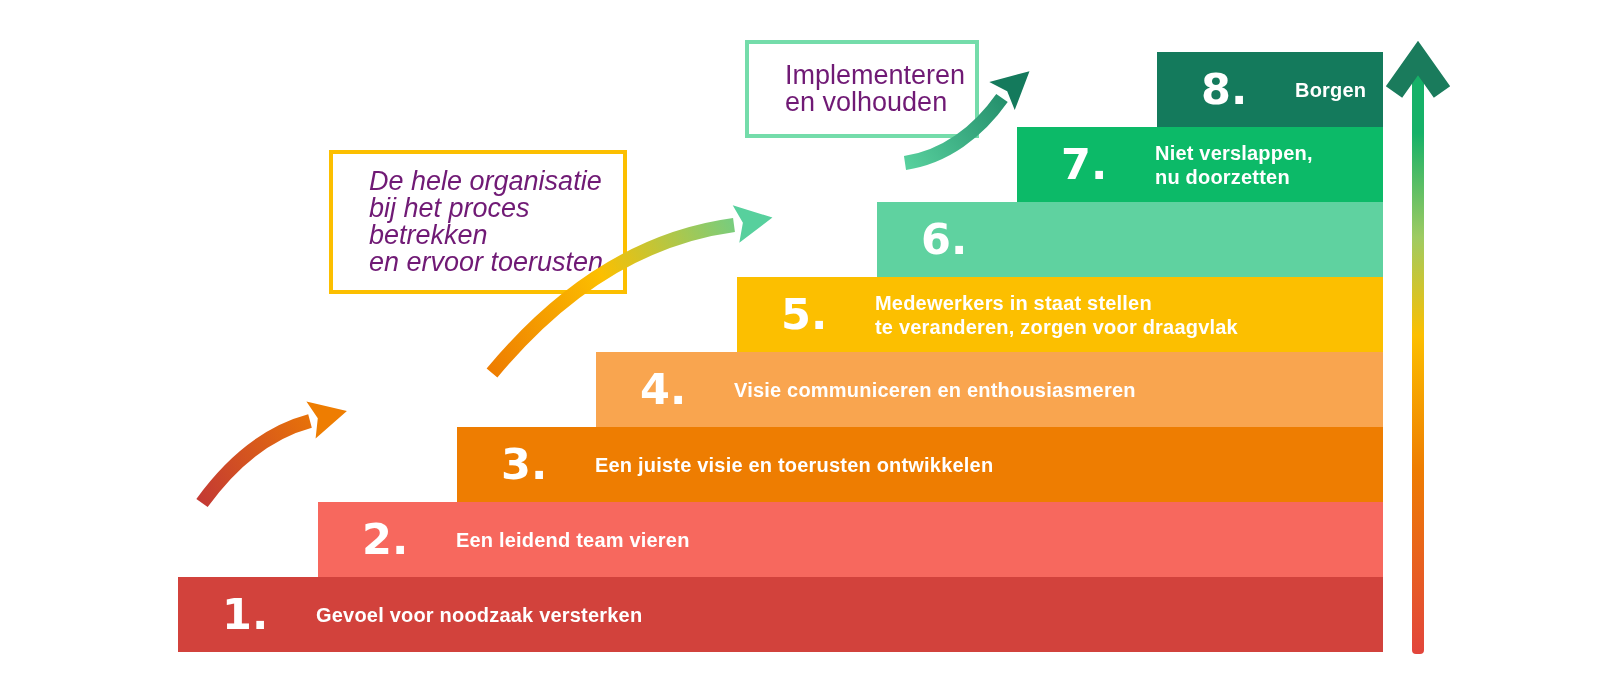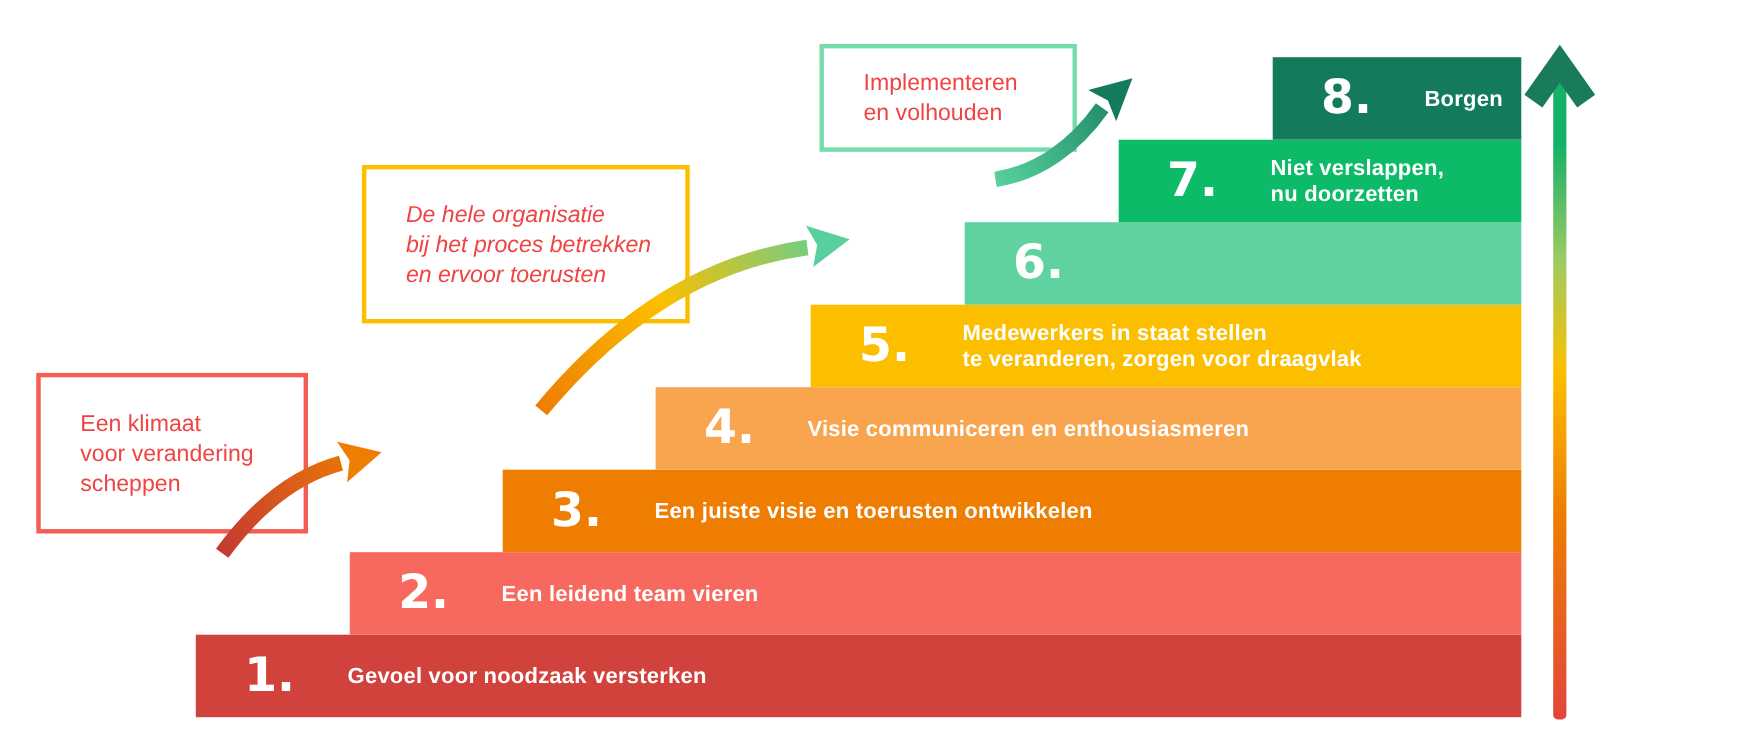--- a/index.html
+++ b/index.html
@@ -34,7 +34,7 @@
     display:flex;align-items:center;padding-left:36px;padding-right:8px;
   }
   .callout .txt{
-    font-size:21px;line-height:27px;color:#ef4444;white-space:pre-line;font-weight:400;
+    font-size:27px;line-height:27px;color:#701a75;white-space:pre-line;font-weight:400;
   }
   .c1{left:33px;top:339px;width:247px;height:146px;}
   .c2{left:329px;top:150px;width:298px;height:144px;font-style:italic;}

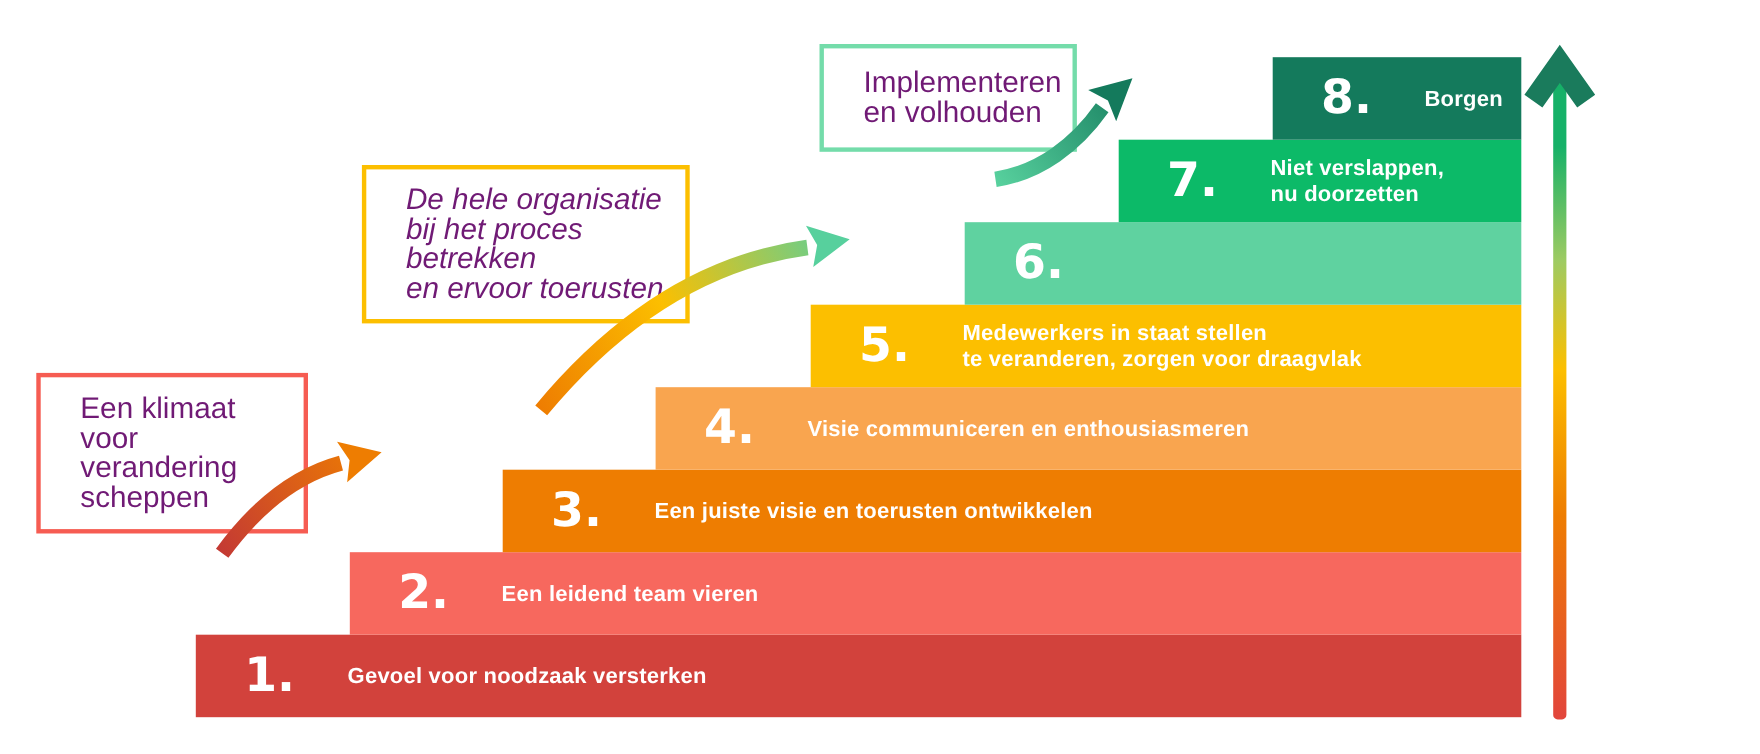--- a/index.html
+++ b/index.html
@@ -81,11 +81,6 @@
     <span class="lbl">Borgen</span>
   </div>
 
-  <div class="callout c1" style="border-color: rgb(246, 92, 82);">
-    <span class="txt">Een klimaat
-voor verandering
-scheppen</span>
-  </div>
   <div class="callout c2" style="border-color: rgb(252, 191, 0);">
     <span class="txt">De hele organisatie
 bij het proces betrekken

